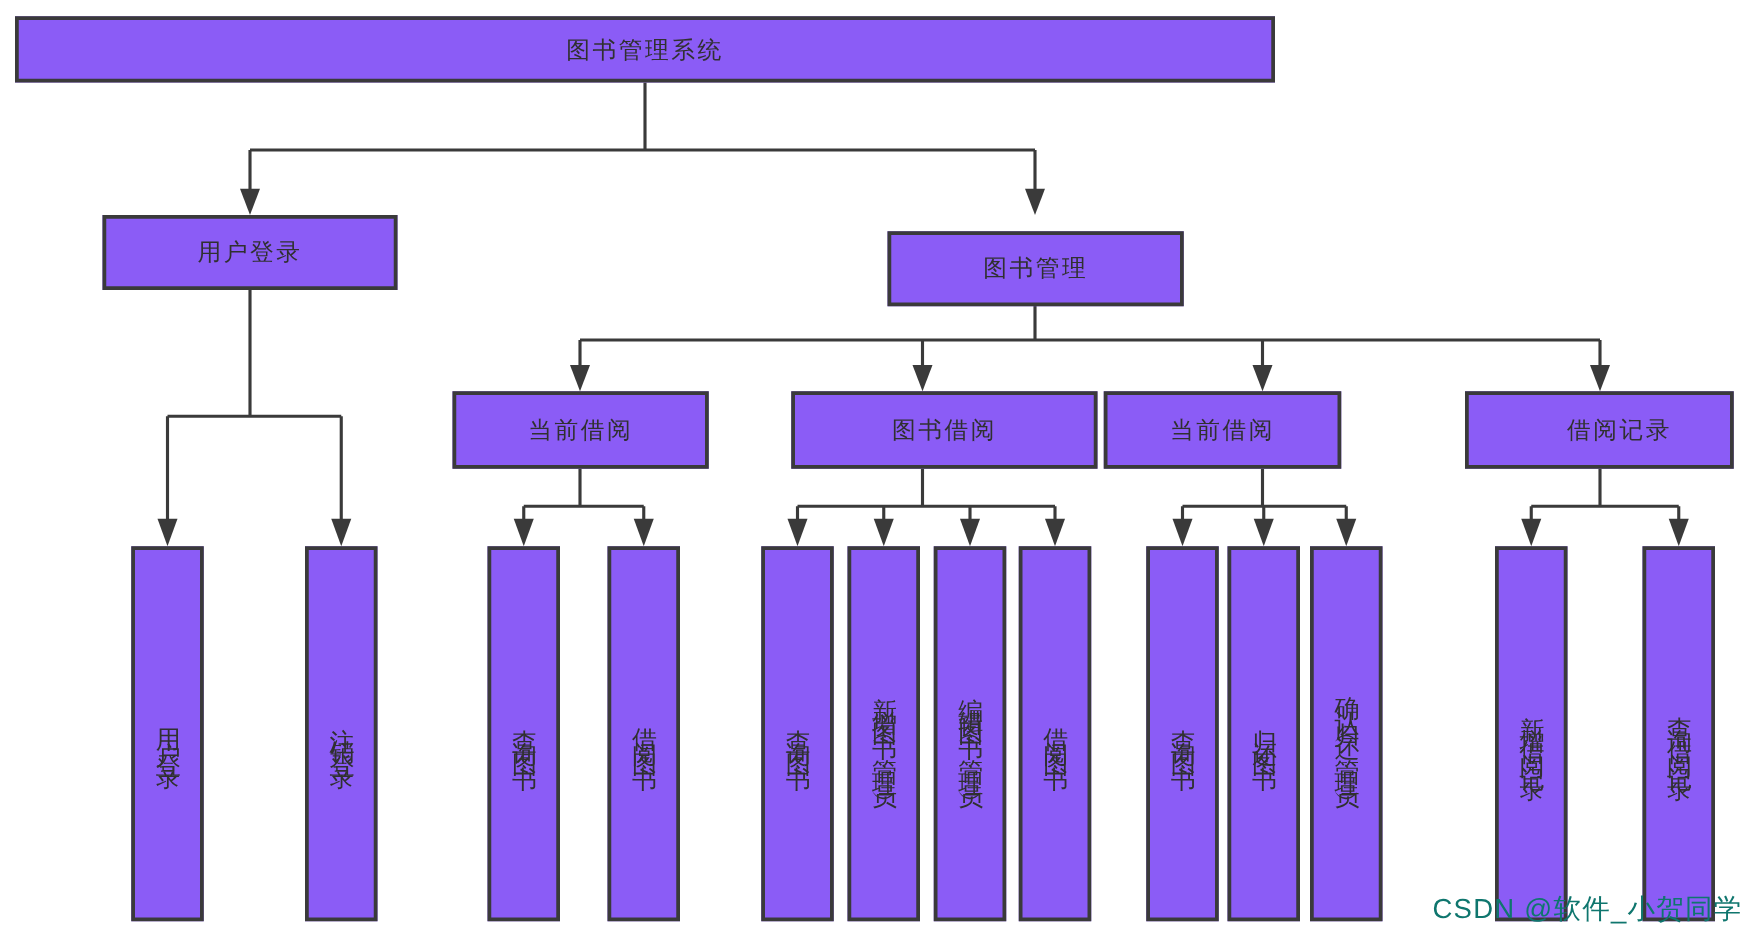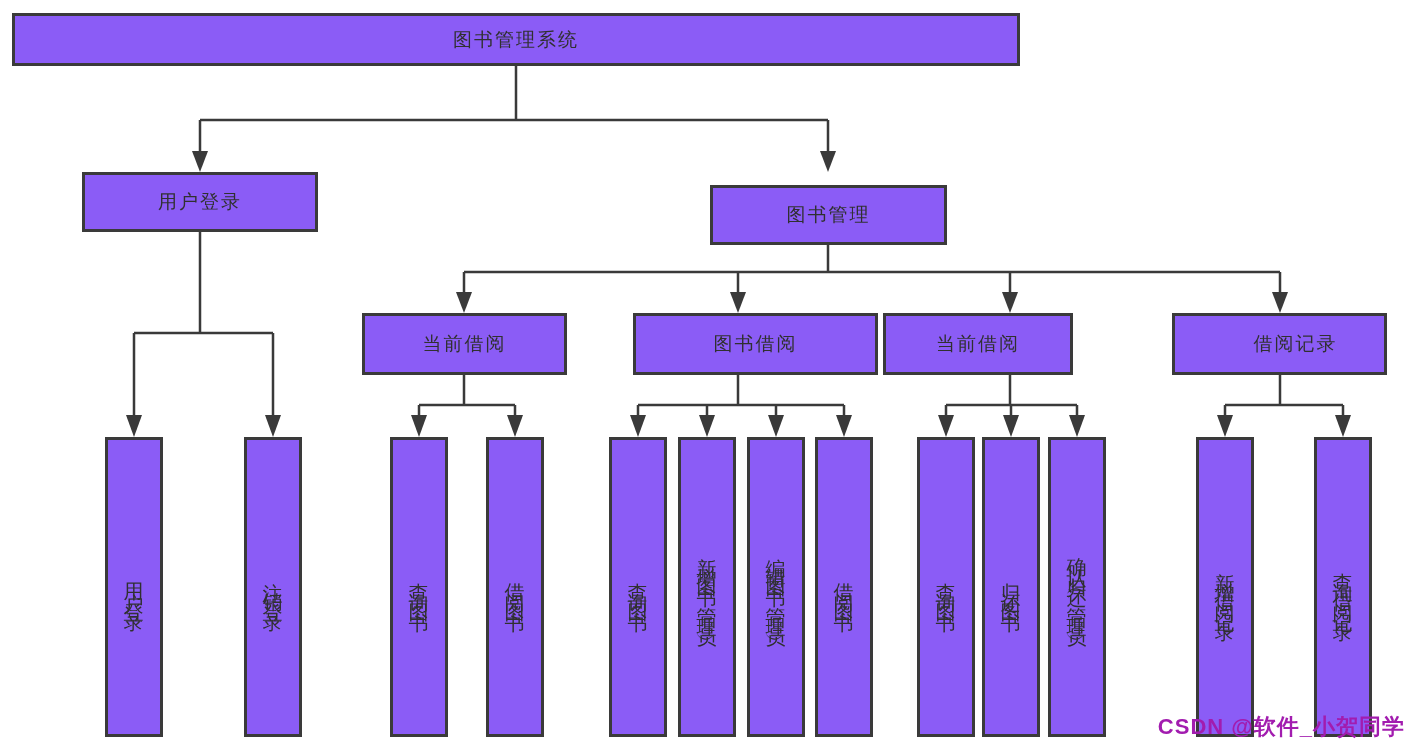--- a/index.html
+++ b/index.html
@@ -45,13 +45,12 @@
 
   #watermark{
     position:absolute;
-    right:0;bottom:5px;
+    right:11px;bottom:5px;
     font-size:22px;
     letter-spacing:1px;
-    color:#a21caf;
+    color:#0f766e;
     z-index:10;
     white-space:nowrap;
-    font-weight:bold;
   }
   .cline{stroke:#3a3a3a;stroke-width:2.5;fill:none;}
   .ahead{fill:#3a3a3a;stroke:none;}

